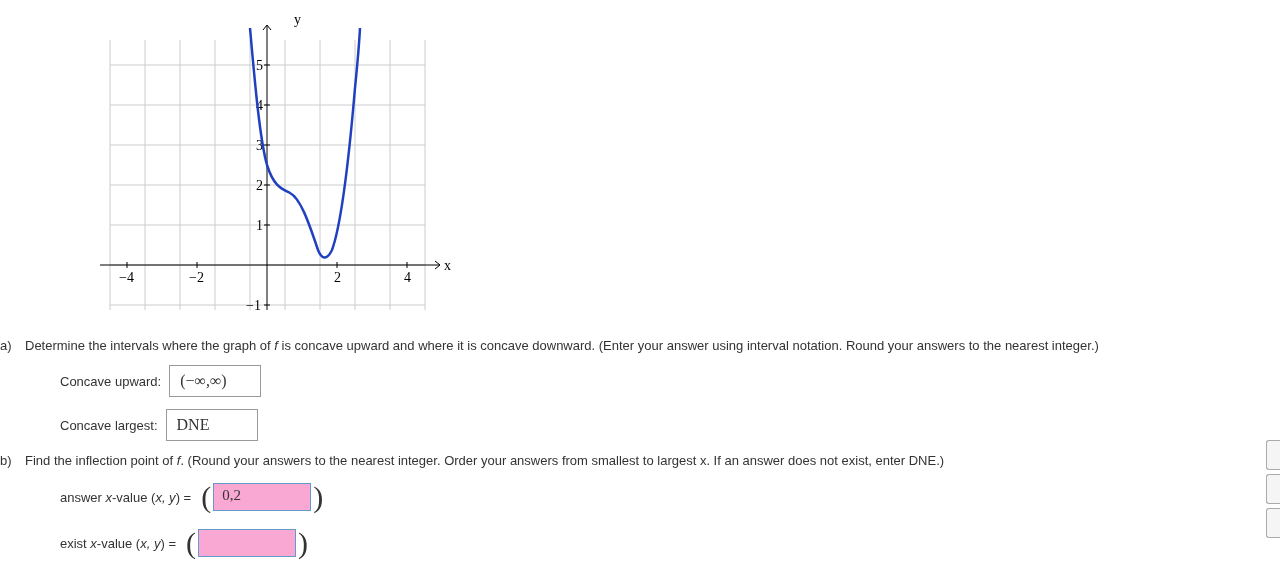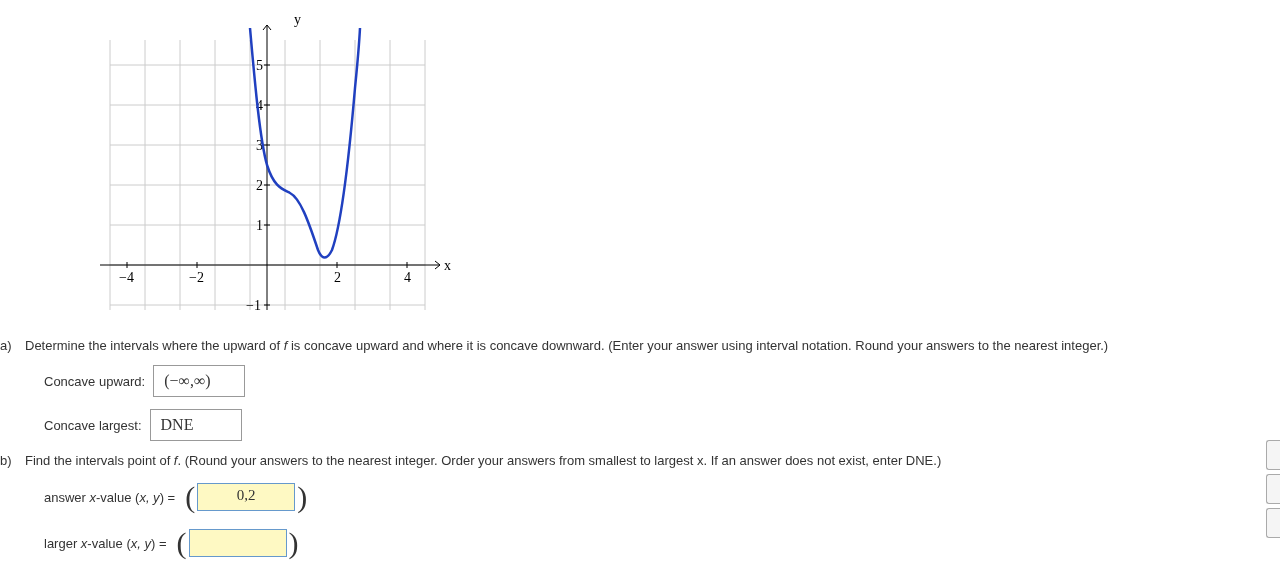--- a/index.html
+++ b/index.html
@@ -149,7 +149,7 @@
 <div class="question-row">
   <div class="part-label">a)</div>
   <div class="question-text">
-    <span>Determine the intervals where the upward of </span><span class="italic">f</span><span> is concave upward and where it is concave downward. (Enter your answer using interval notation. Round your answers to the nearest integer.)</span>
+    <span>Determine the intervals where the graph of </span><span class="italic">f</span><span> is concave upward and where it is concave downward. (Enter your answer using interval notation. Round your answers to the nearest integer.)</span>
   </div>
 </div>
 

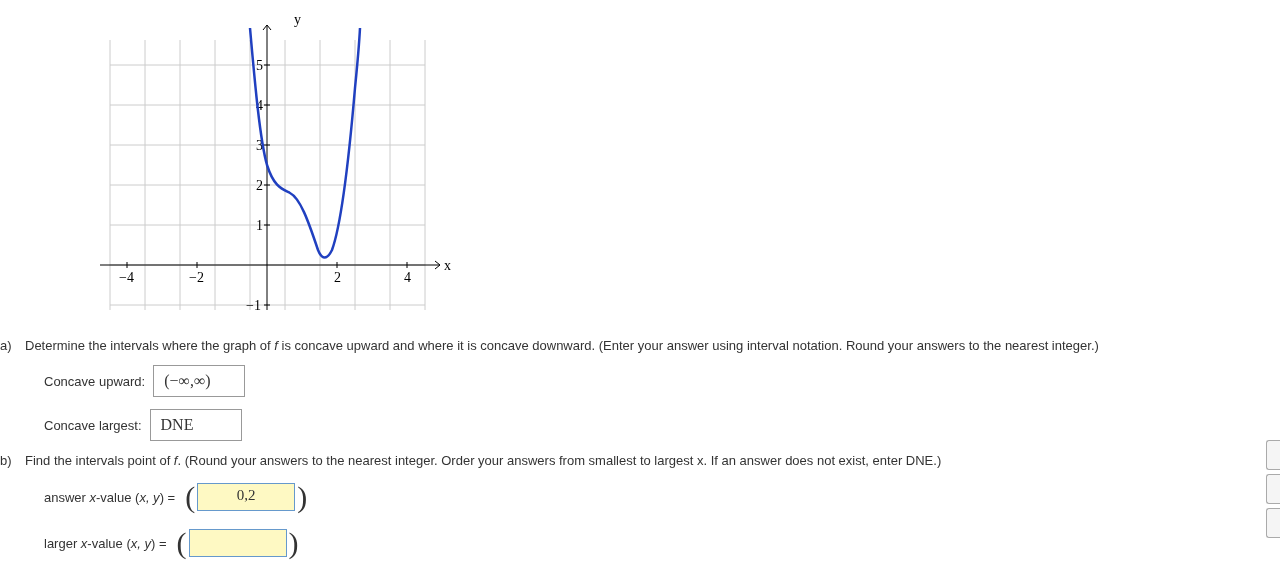--- a/index.html
+++ b/index.html
@@ -28,8 +28,7 @@
     .answer-row {
       display: flex;
       align-items: center;
-      margin: 12px 0 12px 44px;
-      text-align: center;
+      margin: 12px 0 12px 60px;
     }
     .answer-label {
       margin-right: 8px;

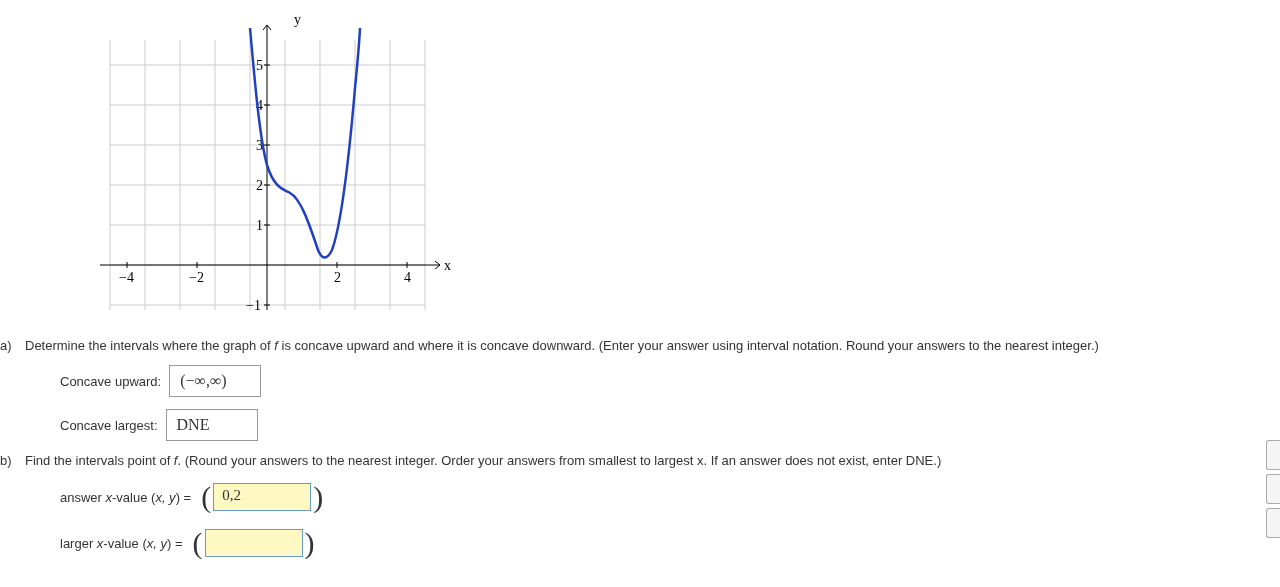--- a/index.html
+++ b/index.html
@@ -165,7 +165,7 @@
 <div class="question-row">
   <div class="part-label">b)</div>
   <div class="question-text">
-    <span>Find the intervals point of </span><span class="italic">f</span><span>. (Round your answers to the nearest integer. Order your answers from smallest to largest x. If an answer does not exist, enter DNE.)</span>
+    <span>Find the inflection point of </span><span class="italic">f</span><span>. (Round your answers to the nearest integer. Order your answers from smallest to largest x. If an answer does not exist, enter DNE.)</span>
   </div>
 </div>
 

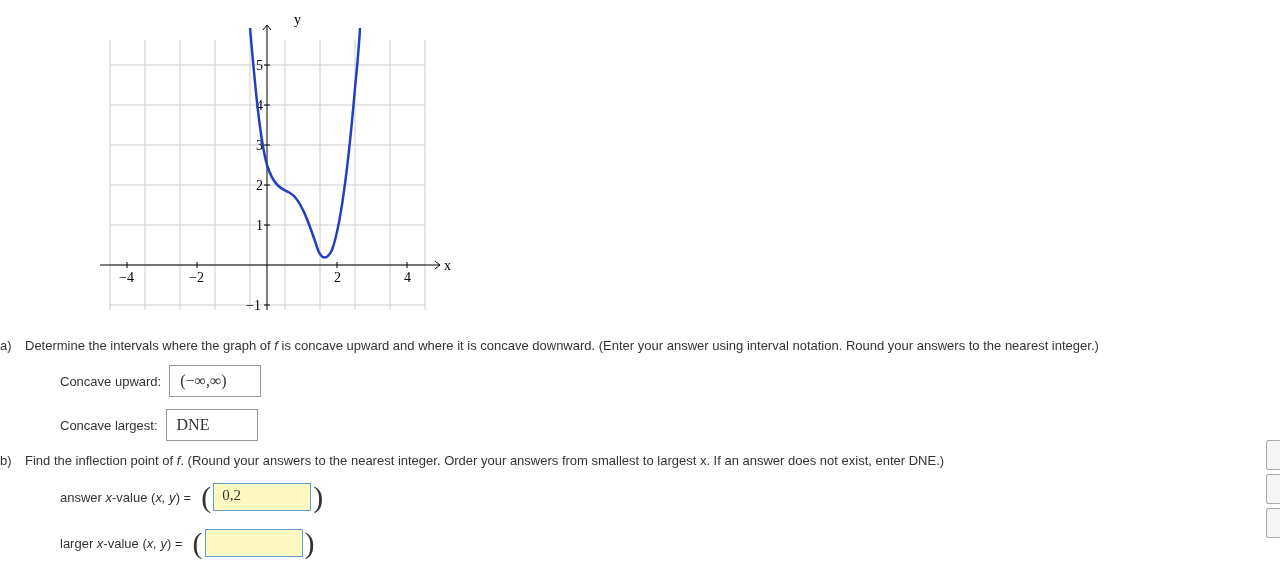--- a/index.html
+++ b/index.html
@@ -51,7 +51,7 @@
       font-family: 'Times New Roman', serif;
       font-size: 15px;
       display: inline-block;
-      background: #fef9c3;
+      background: #f9a8d4;
     }
     .paren {
       font-family: 'Times New Roman', serif;

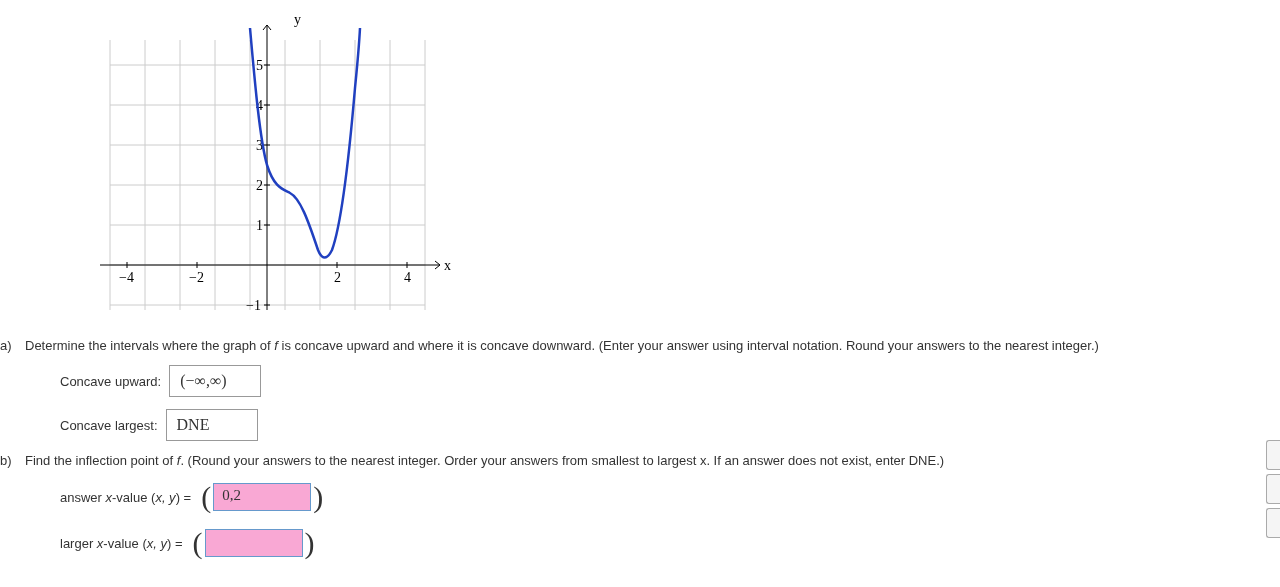--- a/index.html
+++ b/index.html
@@ -180,7 +180,7 @@
 
 <div class="answer-row">
   <span class="answer-label">
-    <span>larger </span><span class="italic">x</span><span>-value (</span><span class="italic">x, y</span><span>)  =</span>
+    <span>exist </span><span class="italic">x</span><span>-value (</span><span class="italic">x, y</span><span>)  =</span>
   </span>
   <span class="paren">(</span>
   <span class="answer-input"></span>

